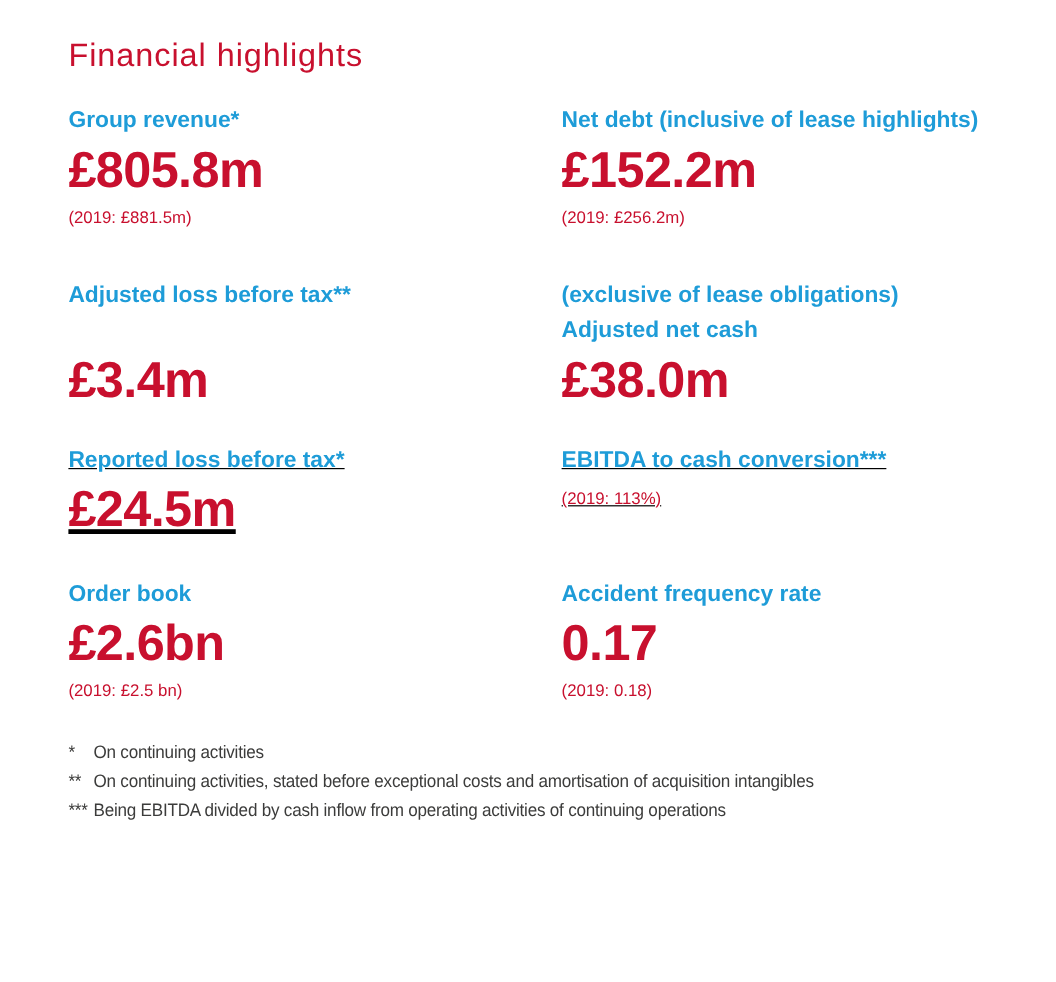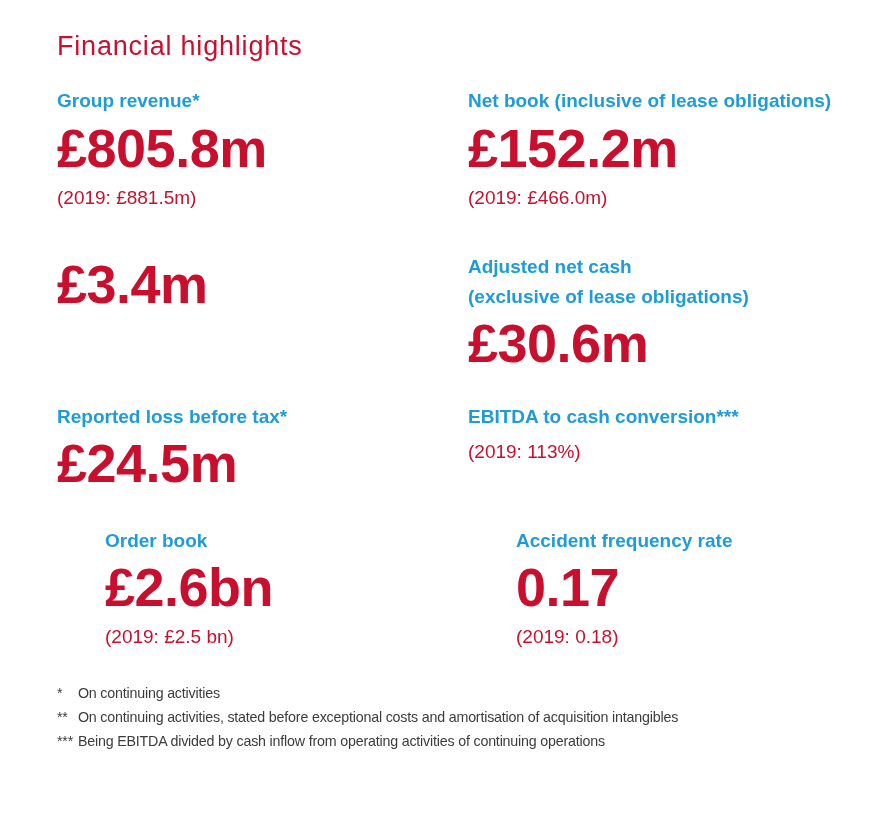--- a/index.html
+++ b/index.html
@@ -37,7 +37,6 @@
   .metric-label {
     display: flex;
     flex-direction: column;
-    justify-content: flex-end;
     font-size: 19px;
     font-weight: 700;
     line-height: 1.55;

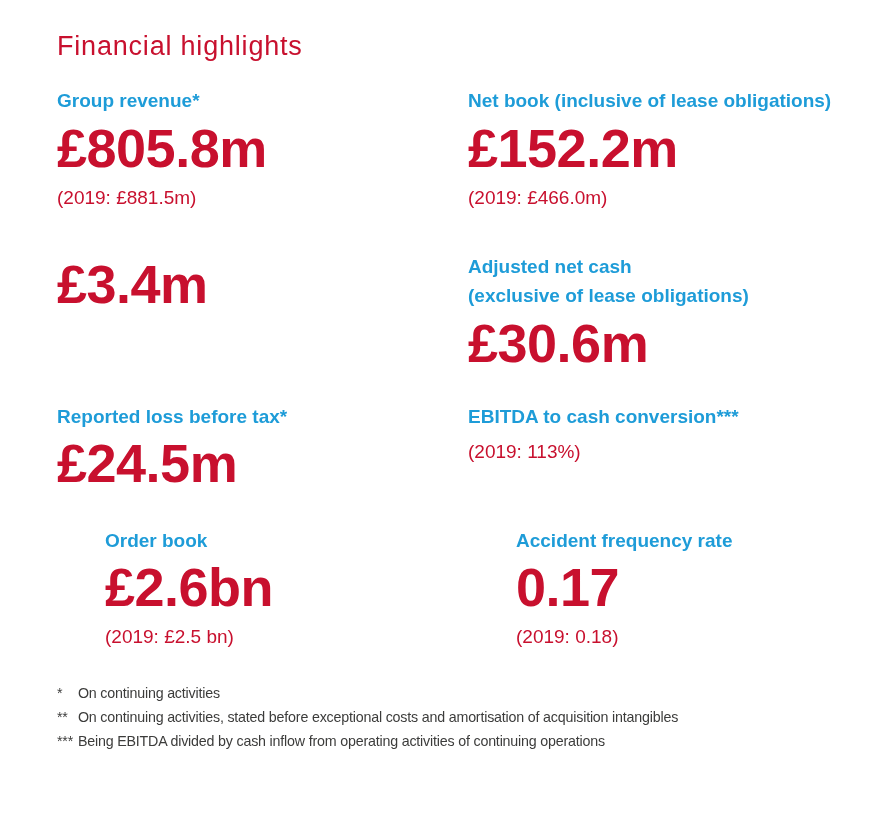--- a/index.html
+++ b/index.html
@@ -94,7 +94,7 @@
 
     <div class="metric row1">
       <div class="metric-label">
-          <span>Net book (inclusive of lease obligations)</span>
+          <span>Net debt (inclusive of lease highlights)</span>
         </div>
       <div class="metric-value">£152.2m</div>
       <div class="metric-prior">(2019: £466.0m)</div>

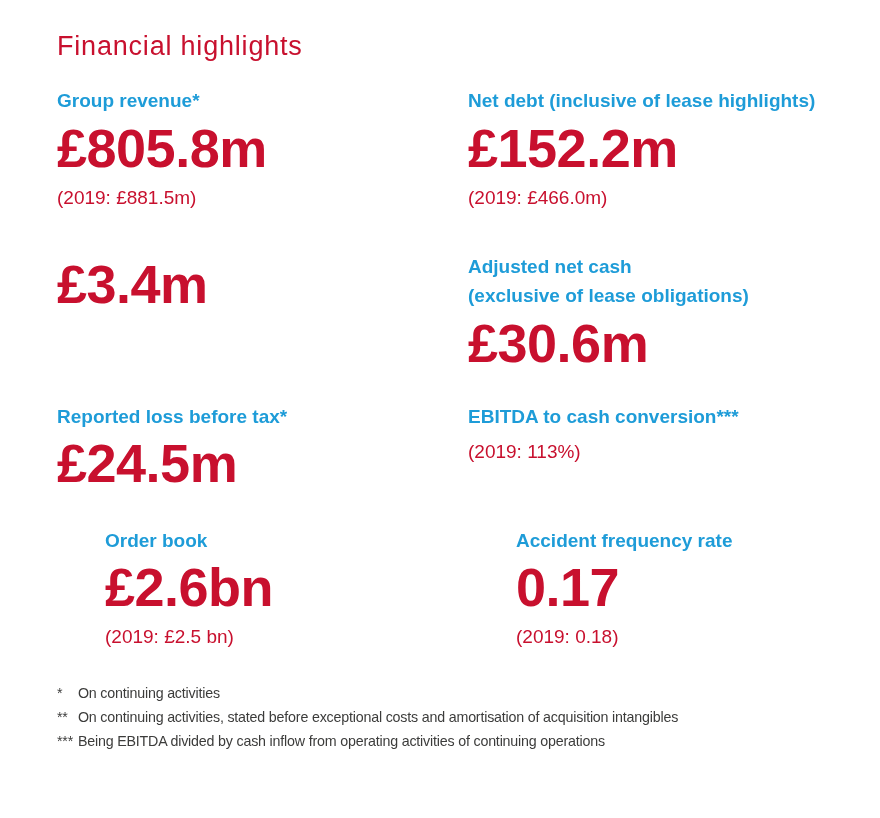--- a/index.html
+++ b/index.html
@@ -45,7 +45,7 @@
   .metric.row2 .metric-label { min-height: 59px; }
   .metric-label span { display: block; }
   .metric-value {
-    font-size: 54px;
+    font-size: 42px;
     font-weight: 700;
     letter-spacing: -0.5px;
     line-height: 1.05;

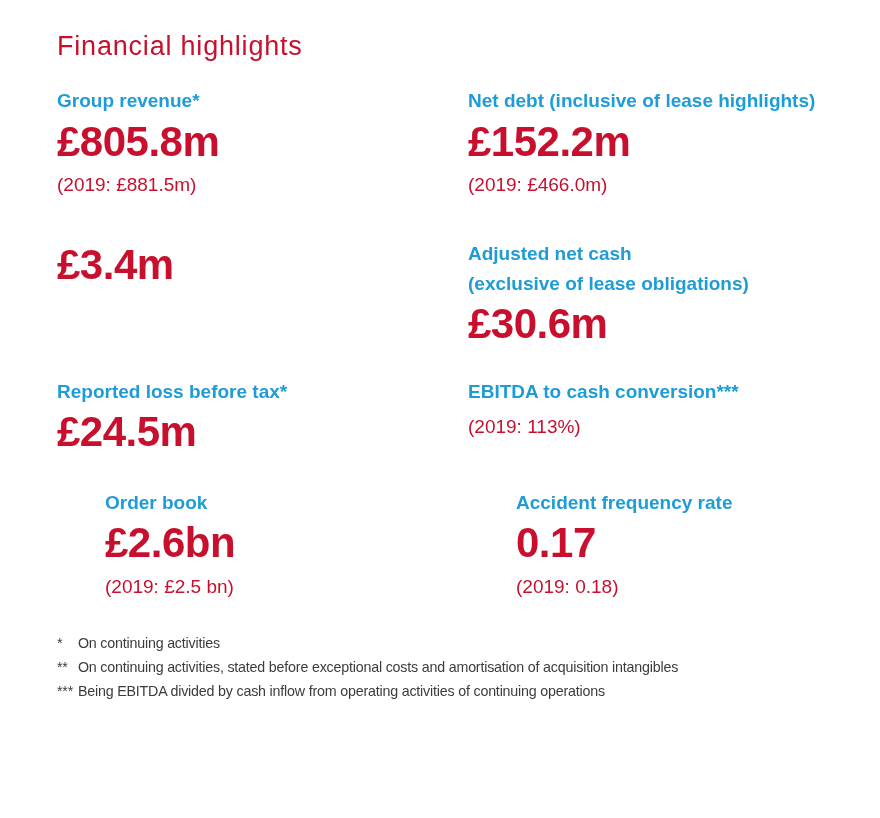--- a/index.html
+++ b/index.html
@@ -53,7 +53,7 @@
     margin-top: 4px;
   }
   .metric-prior {
-    font-size: 19px;
+    font-size: 14px;
     font-weight: 400;
     color: var(--accent-red, #C8102E);
     margin-top: 7px;

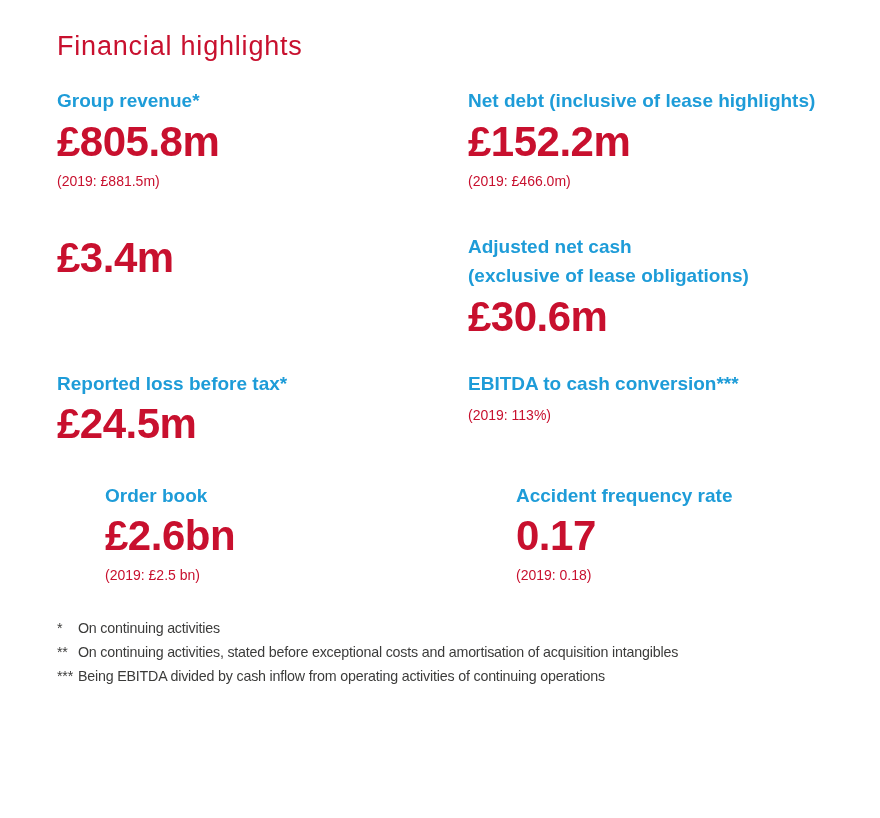--- a/index.html
+++ b/index.html
@@ -97,7 +97,7 @@
           <span>Net debt (inclusive of lease highlights)</span>
         </div>
       <div class="metric-value">£152.2m</div>
-      <div class="metric-prior">(2019: £466.0m)</div>
+      <div class="metric-prior">(2019: £256.2m)</div>
     </div>
 
     <div class="metric row2">

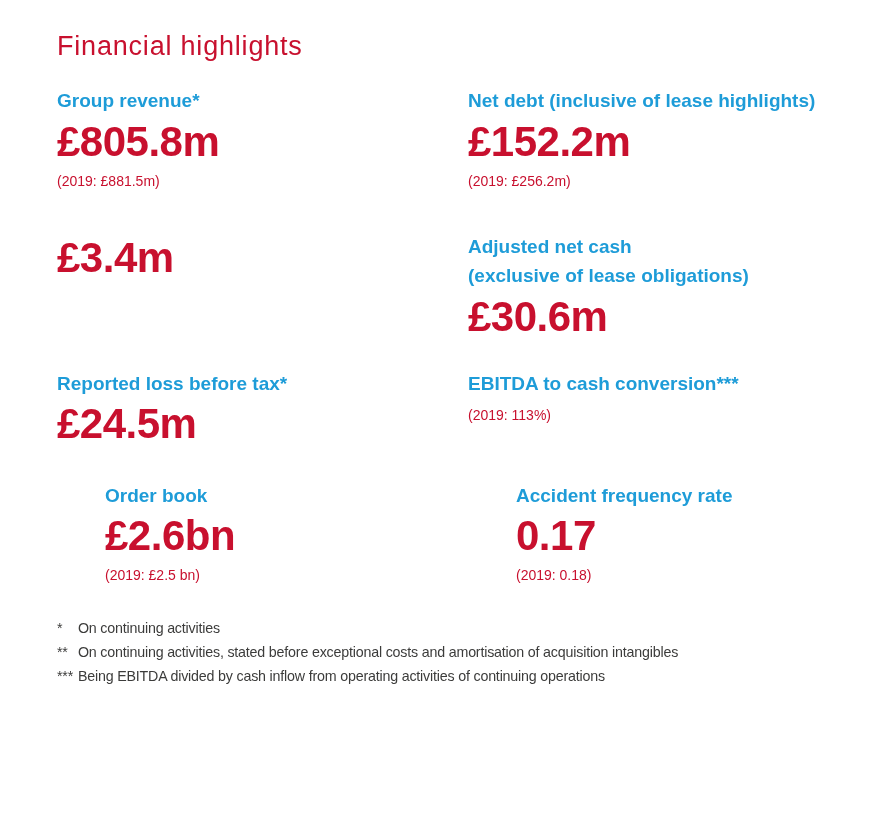--- a/index.html
+++ b/index.html
@@ -101,6 +101,9 @@
     </div>
 
     <div class="metric row2">
+      <div class="metric-label">
+          <span>Adjusted loss before tax**</span>
+        </div>
       <div class="metric-value">£3.4m</div>
     </div>
 

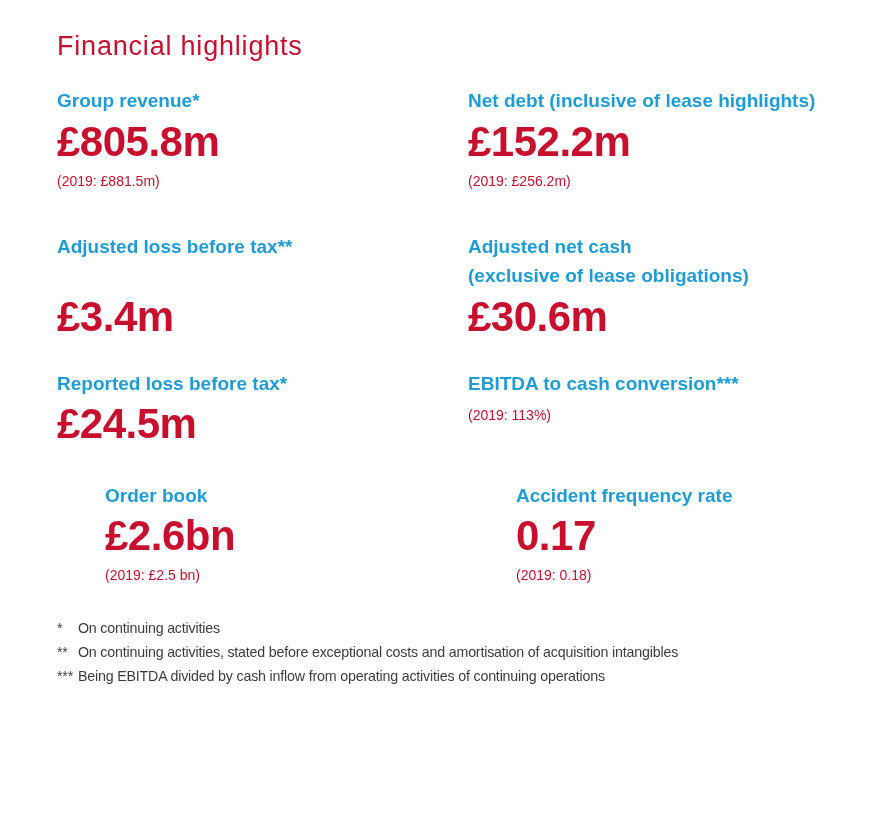--- a/index.html
+++ b/index.html
@@ -109,8 +109,8 @@
 
     <div class="metric row2">
       <div class="metric-label">
+          <span>(exclusive of lease obligations)</span>
           <span>Adjusted net cash</span>
-          <span>(exclusive of lease obligations)</span>
         </div>
       <div class="metric-value">£30.6m</div>
     </div>

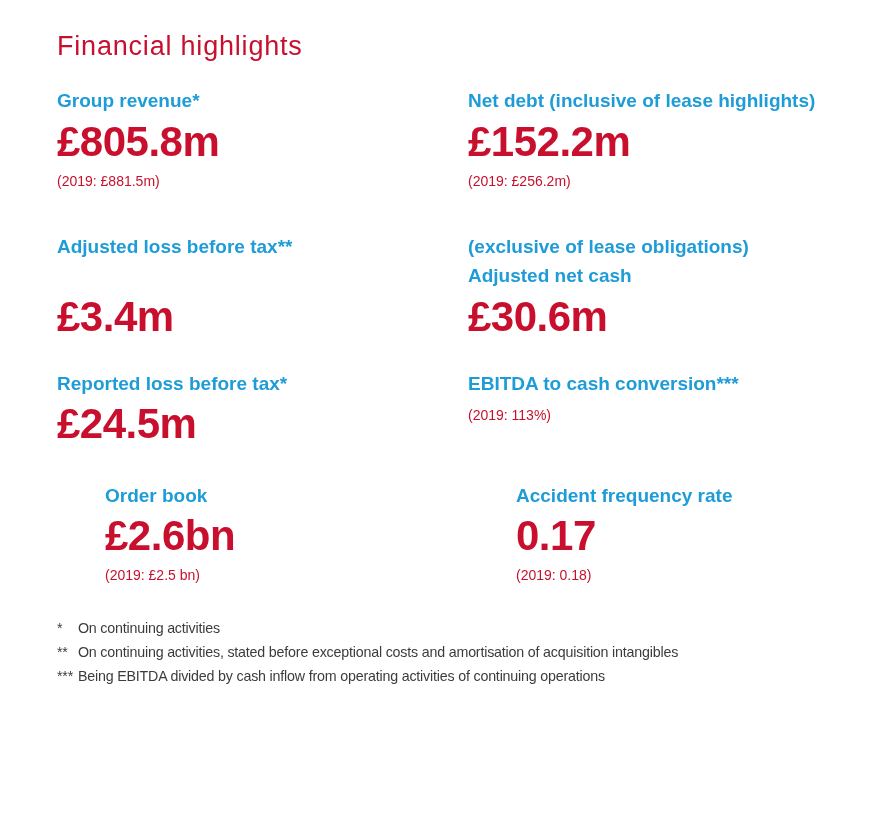--- a/index.html
+++ b/index.html
@@ -112,7 +112,7 @@
           <span>(exclusive of lease obligations)</span>
           <span>Adjusted net cash</span>
         </div>
-      <div class="metric-value">£30.6m</div>
+      <div class="metric-value">£38.0m</div>
     </div>
 
     <div class="metric row3">

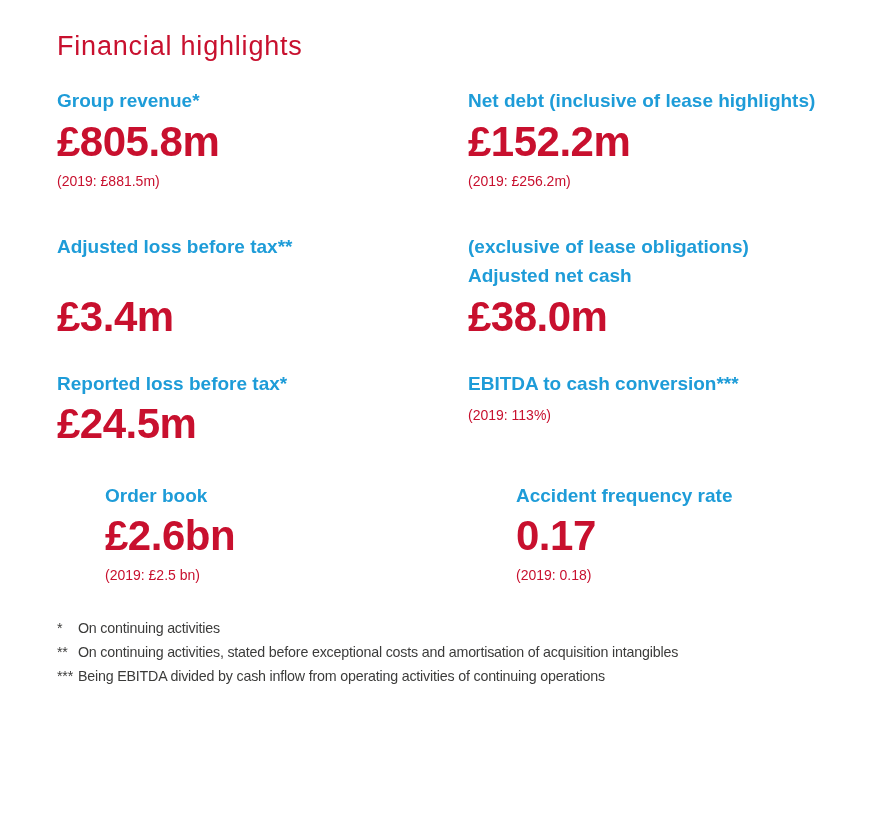--- a/index.html
+++ b/index.html
@@ -32,7 +32,7 @@
   }
   .metric { margin-bottom: 40px; }
   .metric.row2 { margin-bottom: 30px; }
-  .metric.row3 { margin-bottom: 34px; }
+  .metric.row3 { margin-bottom: 34px; text-decoration: underline; }
   .metric.row4 { margin-bottom: 0; margin-left: 48px; }
   .metric-label {
     display: flex;

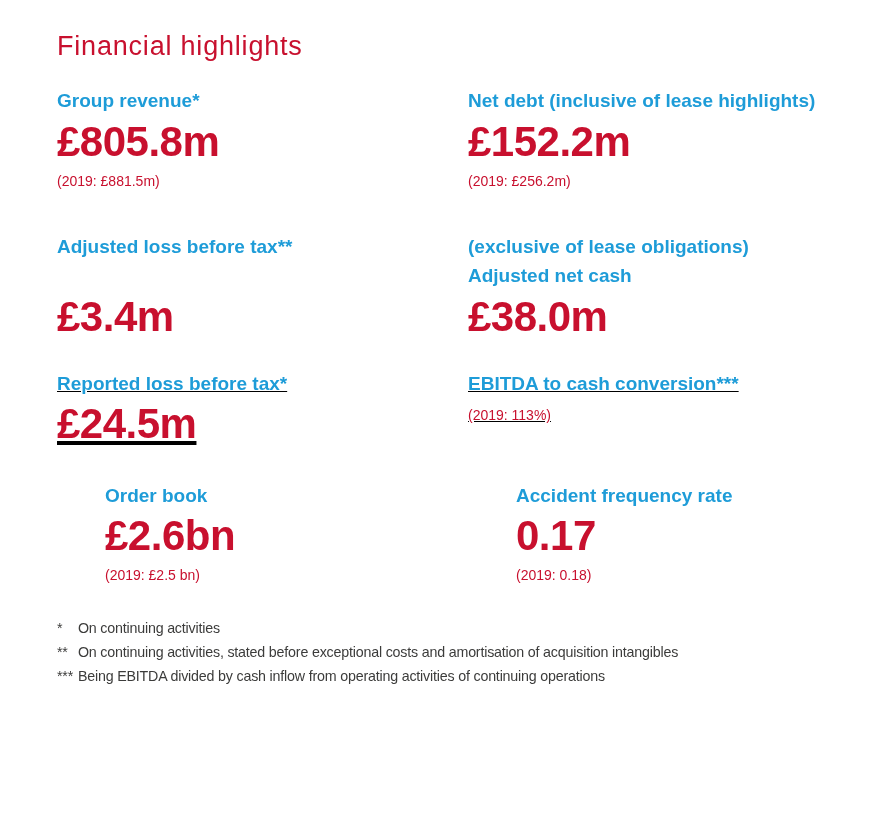--- a/index.html
+++ b/index.html
@@ -33,7 +33,7 @@
   .metric { margin-bottom: 40px; }
   .metric.row2 { margin-bottom: 30px; }
   .metric.row3 { margin-bottom: 34px; text-decoration: underline; }
-  .metric.row4 { margin-bottom: 0; margin-left: 48px; }
+  .metric.row4 { margin-bottom: 0; }
   .metric-label {
     display: flex;
     flex-direction: column;

